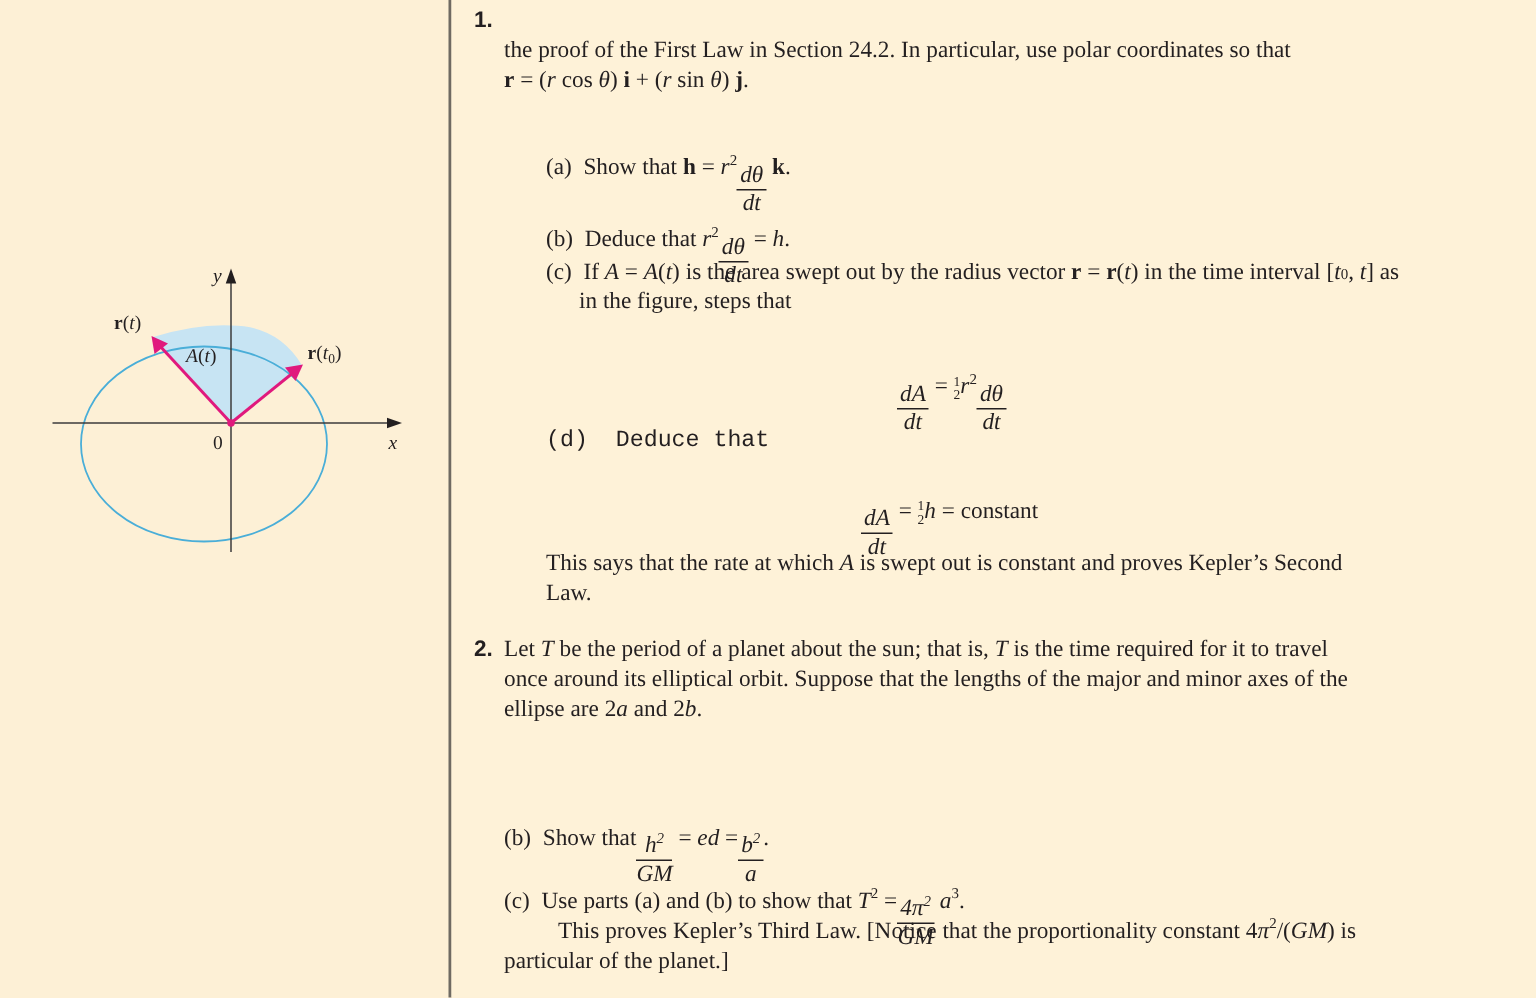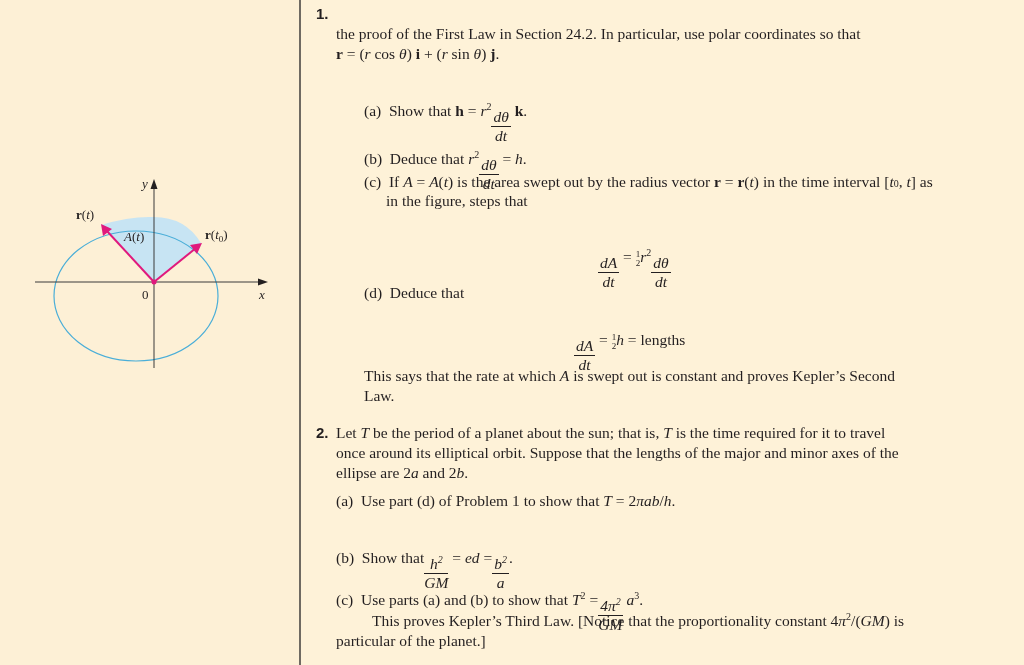--- a/index.html
+++ b/index.html
@@ -90,7 +90,7 @@
     <span class="frac"><span class="n">dA</span><span class="d">dt</span></span> = <span class="half"><span>1</span><span>2</span></span><i>r</i><sup>2</sup><span class="frac"><span class="n">dθ</span><span class="d">dt</span></span>
   </span>
 
-  <span class="t" style="left:63px; top:283px;">
+  <span class="t" style="left:63px; top:283px;font-family:Liberation Mono, monospace;">
     <span>(d)</span>&nbsp; <span>Deduce that</span>
   </span>
   <span class="t" style="left:273px; top:309px;">

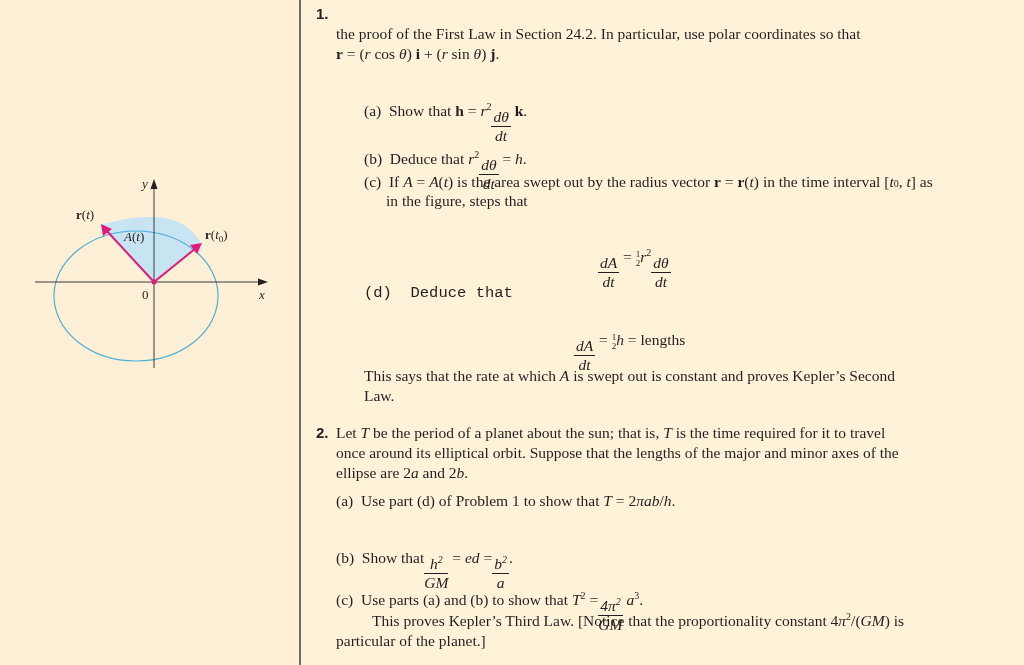--- a/index.html
+++ b/index.html
@@ -94,7 +94,7 @@
     <span>(d)</span>&nbsp; <span>Deduce that</span>
   </span>
   <span class="t" style="left:273px; top:309px;">
-    <span class="frac"><span class="n">dA</span><span class="d">dt</span></span> = <span class="half"><span>1</span><span>2</span></span><i>h</i> = <span>lengths</span>
+    <span class="frac"><span class="n">dA</span><span class="d">dt</span></span> = <span class="half"><span>1</span><span>2</span></span><i>h</i> = <span>constant</span>
   </span>
   <span class="t" style="left:63px; top:366px;">This says that the rate at which <i>A</i> is swept out is constant and proves Kepler’s Second</span>
   <span class="t" style="left:63px; top:386px;">Law.</span>

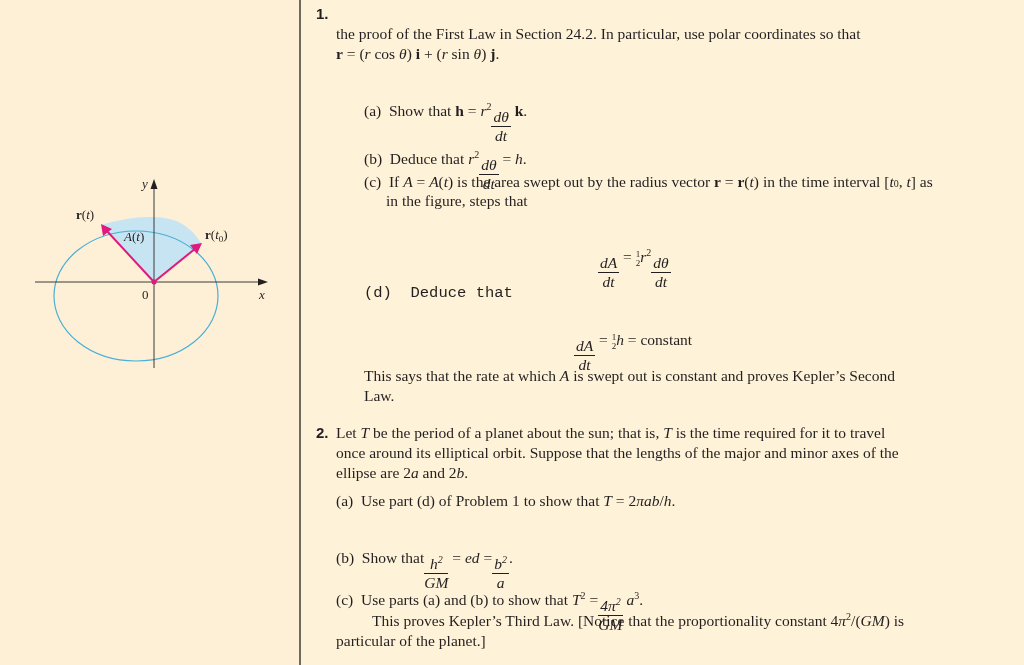--- a/index.html
+++ b/index.html
@@ -104,9 +104,6 @@
   <span class="t" style="left:35px; top:443px;">once around its elliptical orbit. Suppose that the lengths of the major and minor axes of the</span>
   <span class="t" style="left:35px; top:463px;">ellipse are 2<i>a</i> and 2<i>b</i>.</span>
 
-  <span class="t" style="left:35px; top:491px;">
-    <span>(a)</span>&nbsp; Use part (d) of Problem 1 to show that <i>T</i> = 2<i>πab</i>/<i>h</i>.
-  </span>
 
   <span class="t" style="left:35px; top:527px;">
     <span>(b)</span>&nbsp; Show that<span class="frac"><span class="n"><i>h</i><sup>2</sup></span><span class="d">GM</span></span> = <i>ed</i> =<span class="frac"><span class="n"><i>b</i><sup>2</sup></span><span class="d">a</span></span>.

